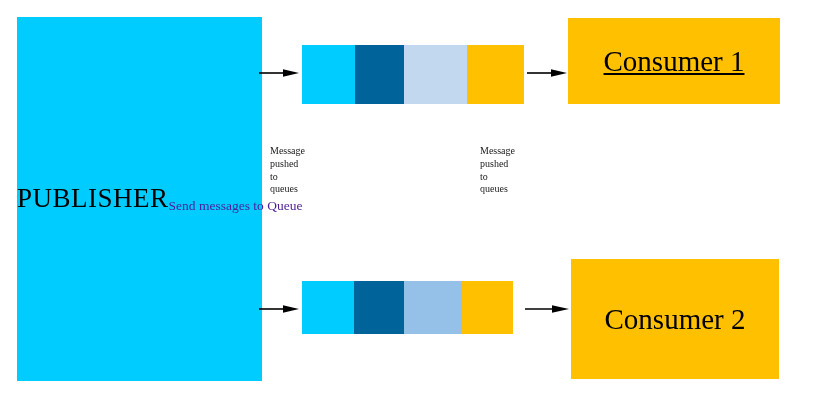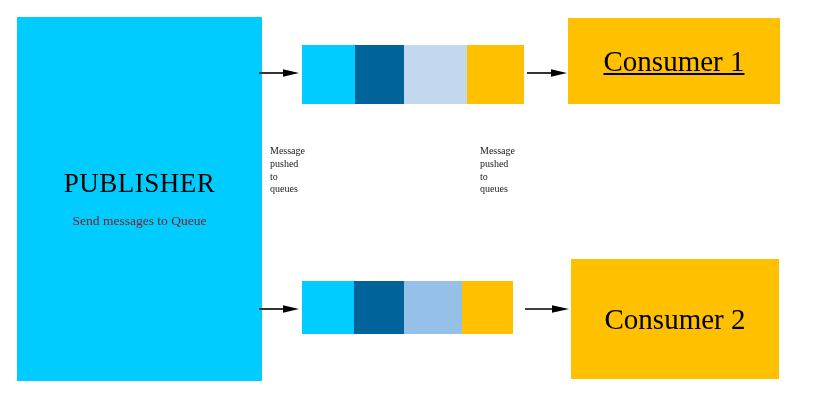--- a/index.html
+++ b/index.html
@@ -27,9 +27,9 @@
     height: 364px;
     background: #00ccff;
     display: flex;
-    flex-direction: column;
+    flex-direction: row;
     align-items: center;
-    justify-content: center;
+    justify-content: space-between;
   }
   .publisher-title {
     font-family: "Liberation Serif", serif;

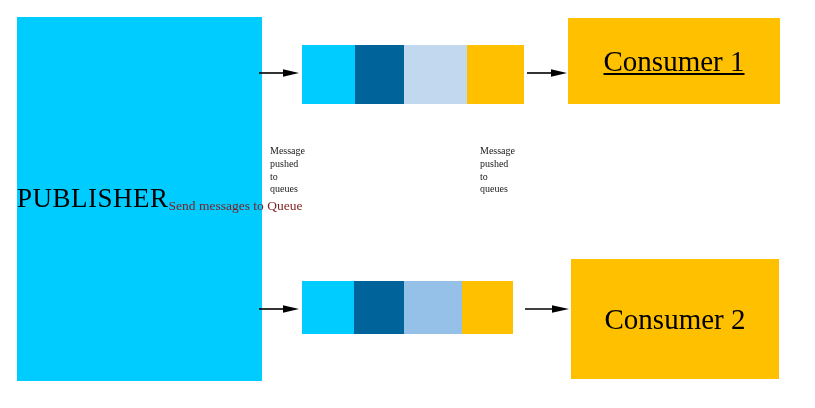--- a/index.html
+++ b/index.html
@@ -42,7 +42,7 @@
   .publisher-subtitle {
     font-family: "Liberation Serif", serif;
     font-size: 13.5px;
-    color: #7f1d1d;
+    color: #4c1d95;
     margin-top: 14px;
     white-space: nowrap;
   }

